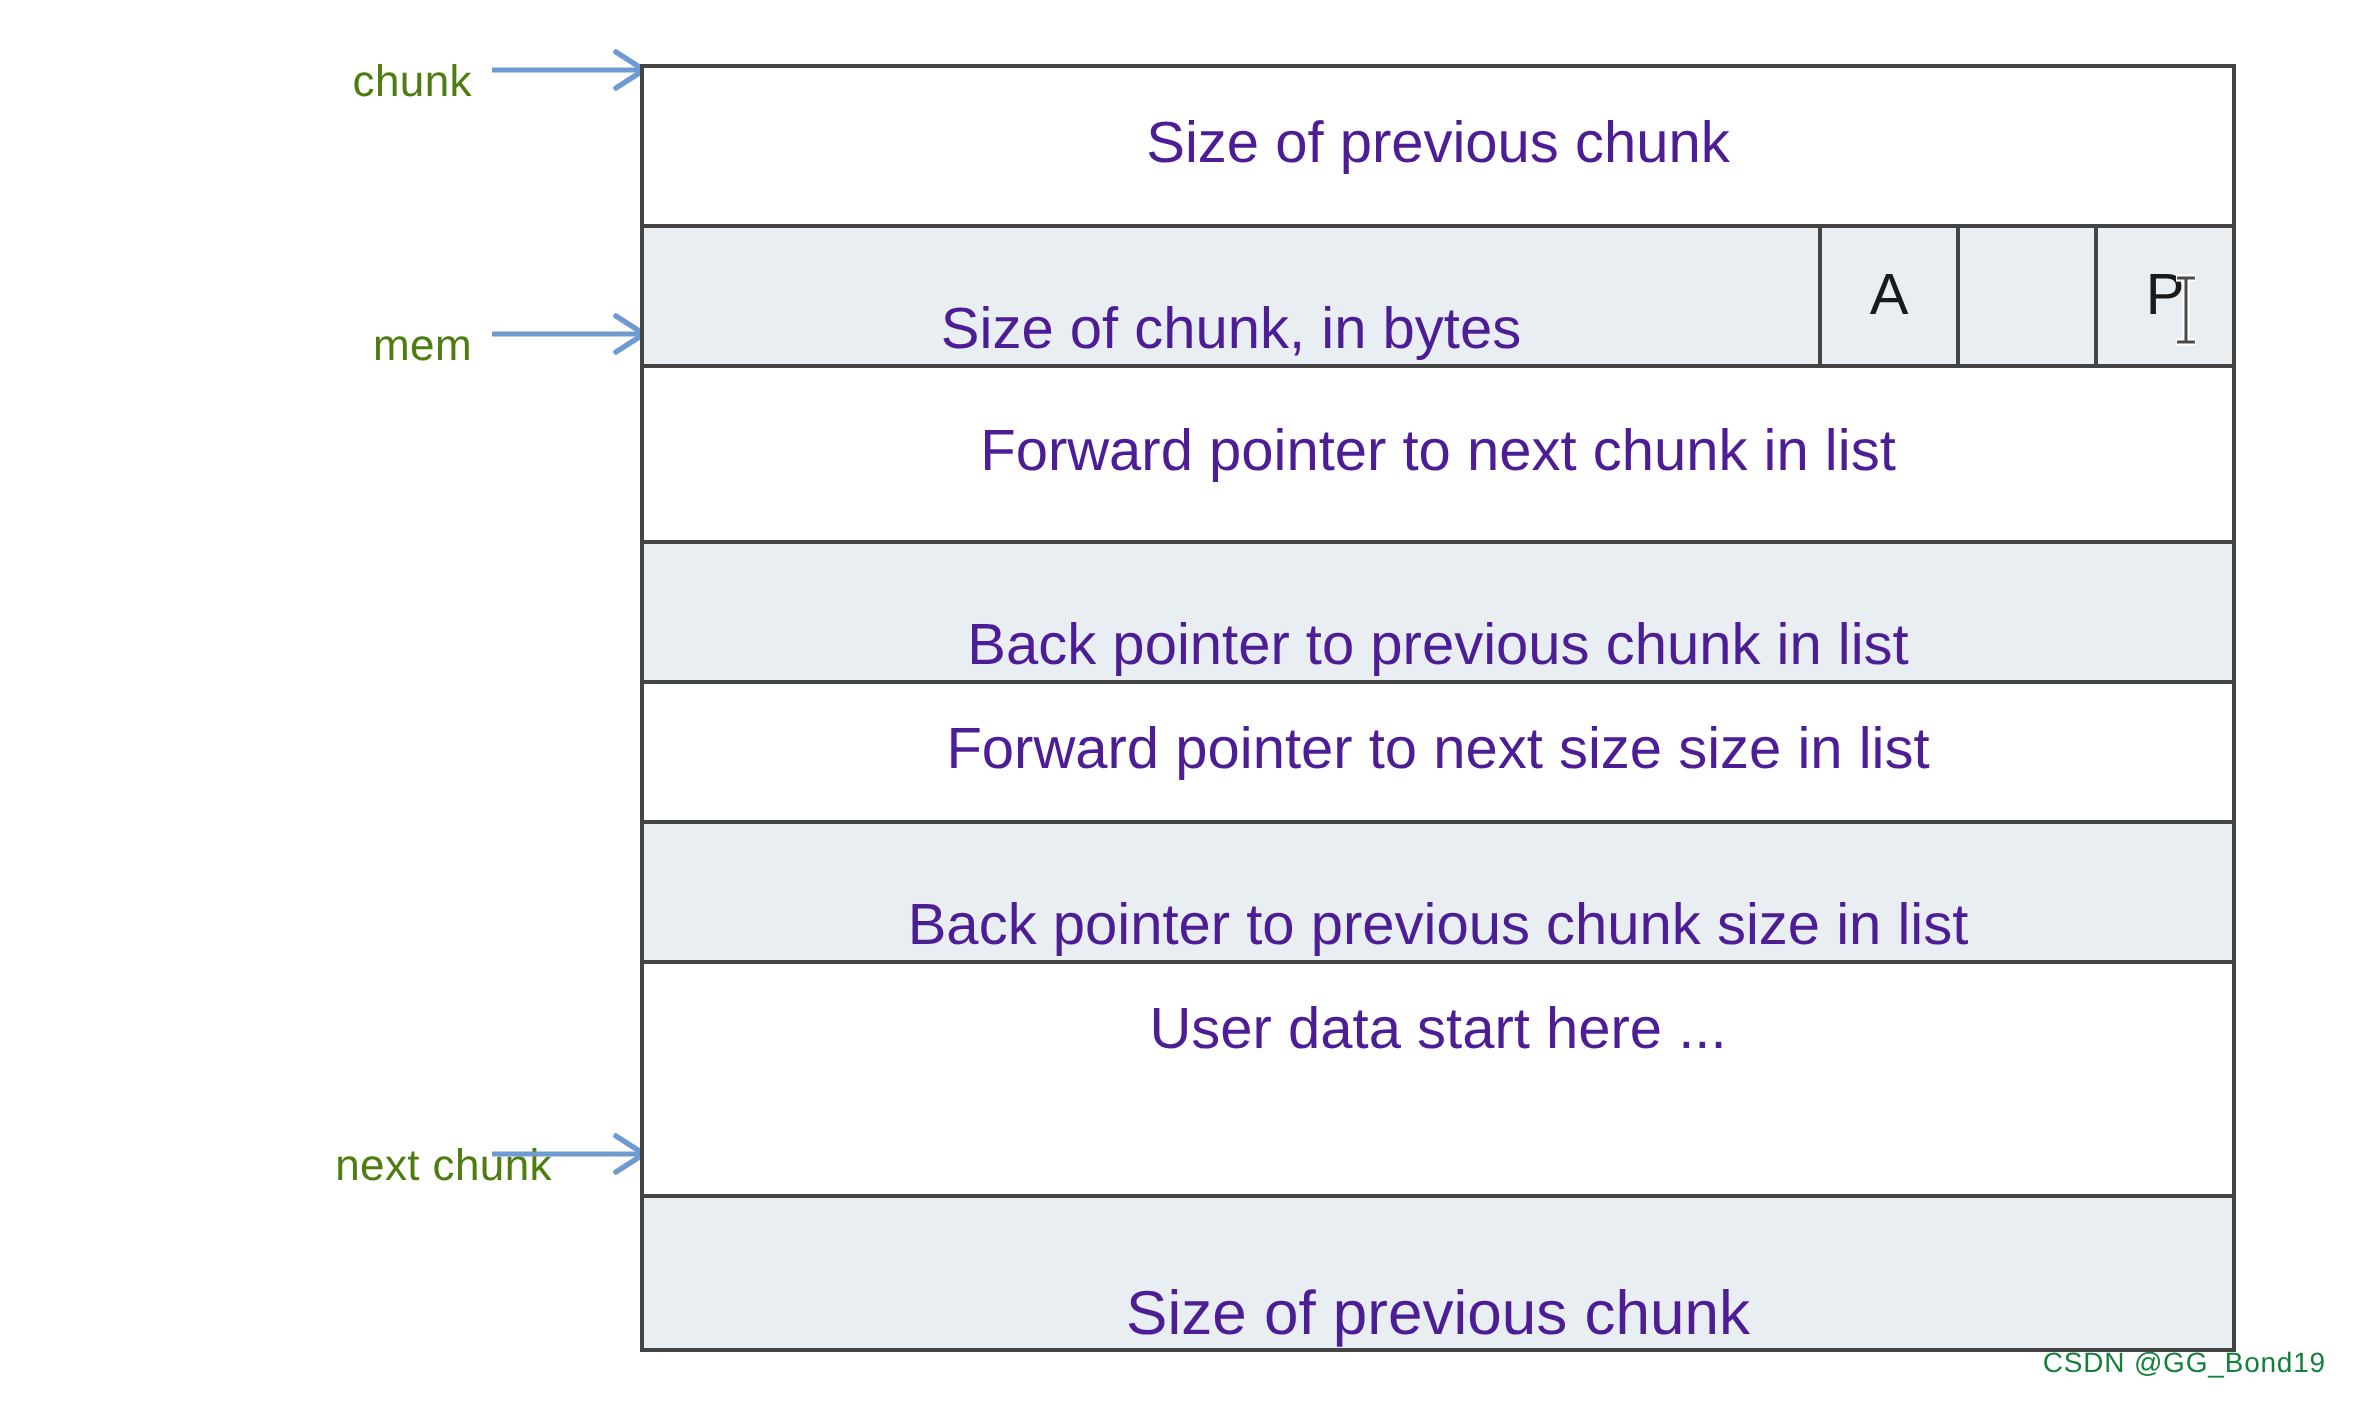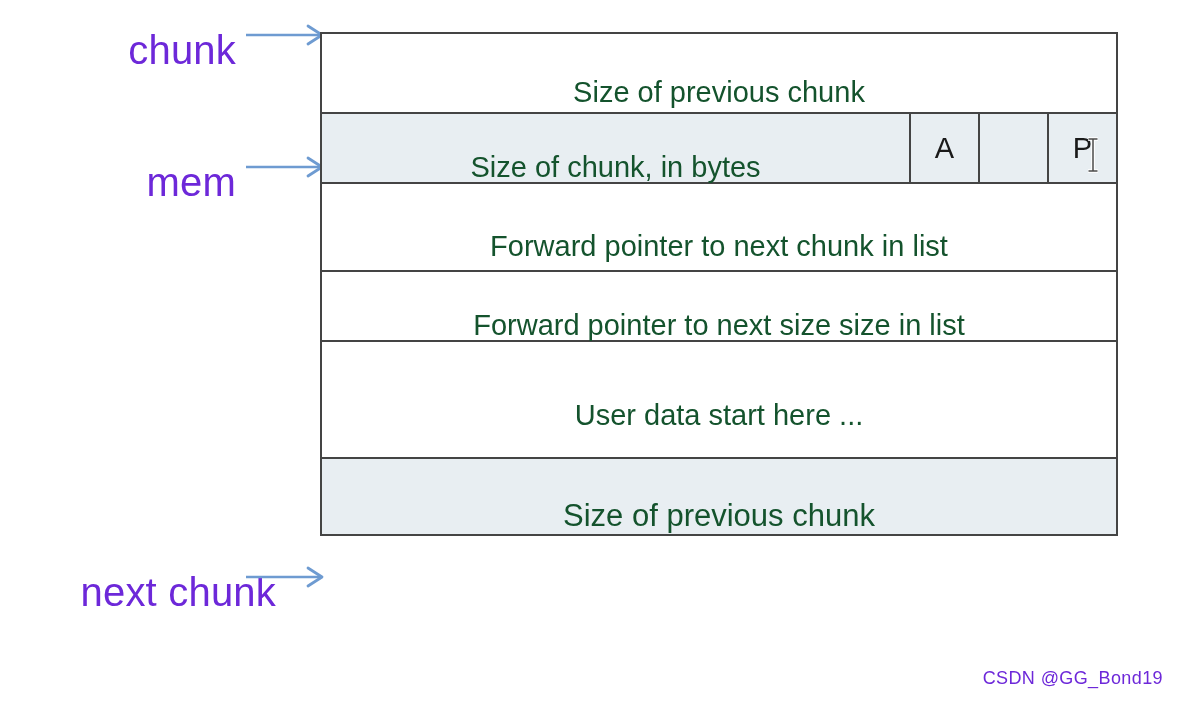--- a/index.html
+++ b/index.html
@@ -19,8 +19,8 @@
   
   .ptr-label {
     position: absolute;
-    font-size: 40px;
-    color: #6d28d9;
+    font-size: 22px;
+    color: #4d7c0f;
     white-space: nowrap;
     text-align: right;
     letter-spacing: .2px;

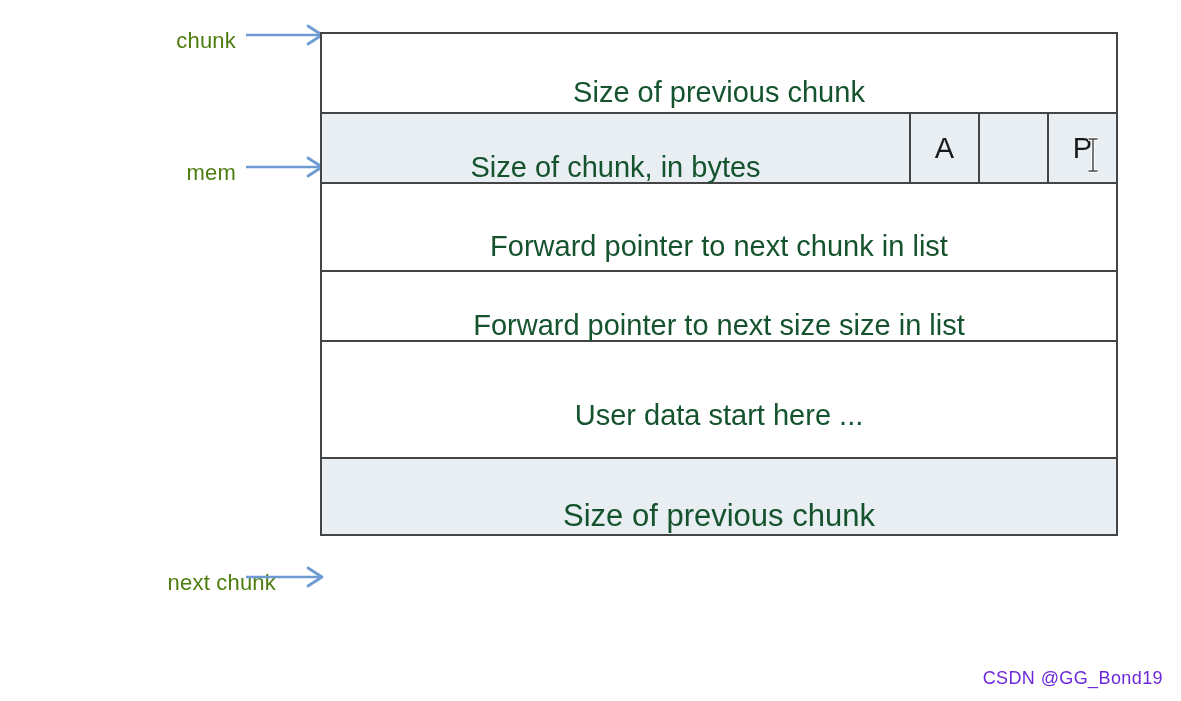--- a/index.html
+++ b/index.html
@@ -64,11 +64,10 @@
     text-align: center;
     font-size: 29px;
     line-height: 1.1;
-    color: #14532d;
+    color: #4c1d95;
     box-sizing: border-box;
     overflow: hidden;
     white-space: nowrap;
-    margin-top: 40px;
   }
   .flag-cell {
     width: 69px;

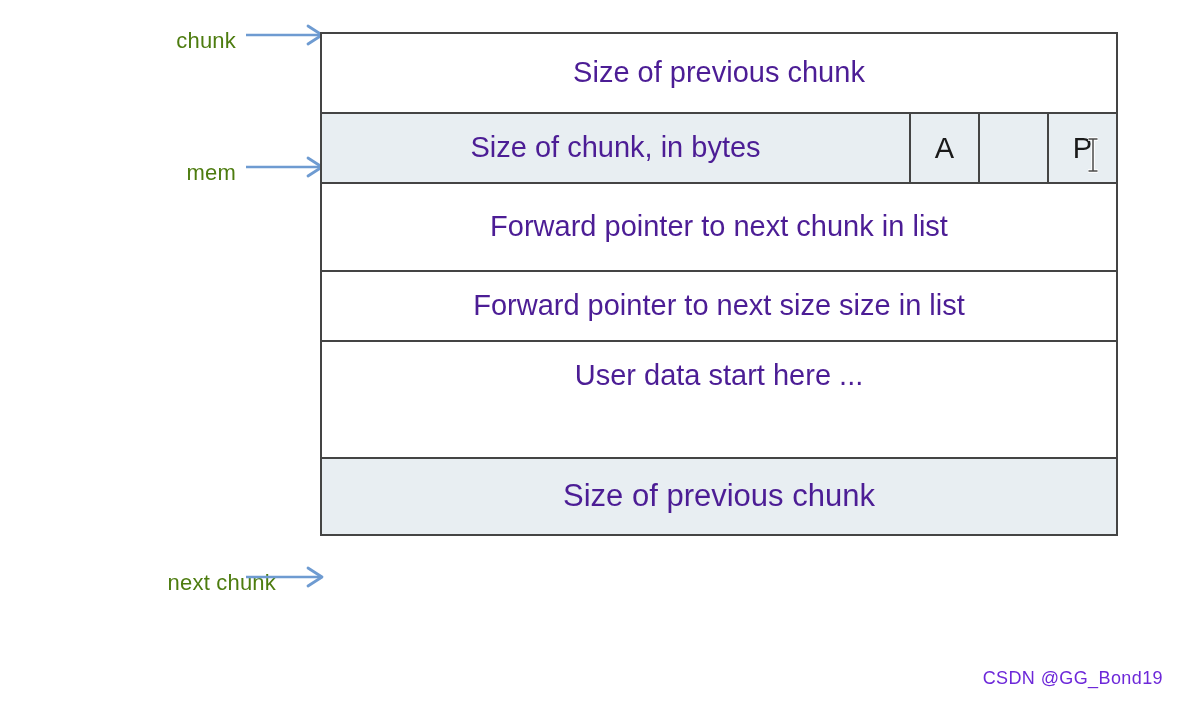--- a/index.html
+++ b/index.html
@@ -56,7 +56,7 @@
     justify-content: center;
   }
   .row:last-child { border-bottom: none; }
-  .row.shaded { background: #e8eef2; }
+  .row.shaded { background: #e8eef2; align-items: flex-end; }
   .row.plain  { background: #ffffff; }
 
   .cell-main {

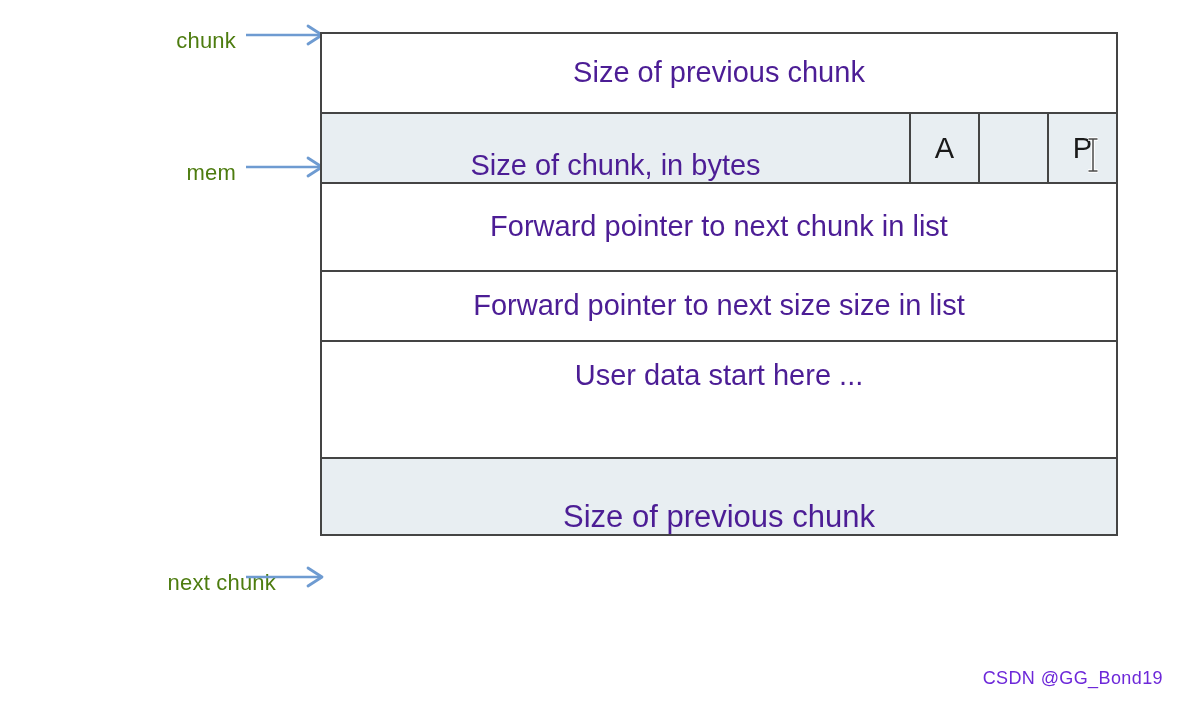--- a/index.html
+++ b/index.html
@@ -157,6 +157,9 @@
     <div class="cell-main">Forward pointer to next chunk in list</div>
   </div>
 
+  <div class="row shaded" id="row-bk">
+    <div class="cell-main">Back pointer to previous chunk in list</div>
+  </div>
 
   <div class="row plain" id="row-fd-nextsize">
     <div class="cell-main">Forward pointer to next size size in list</div>

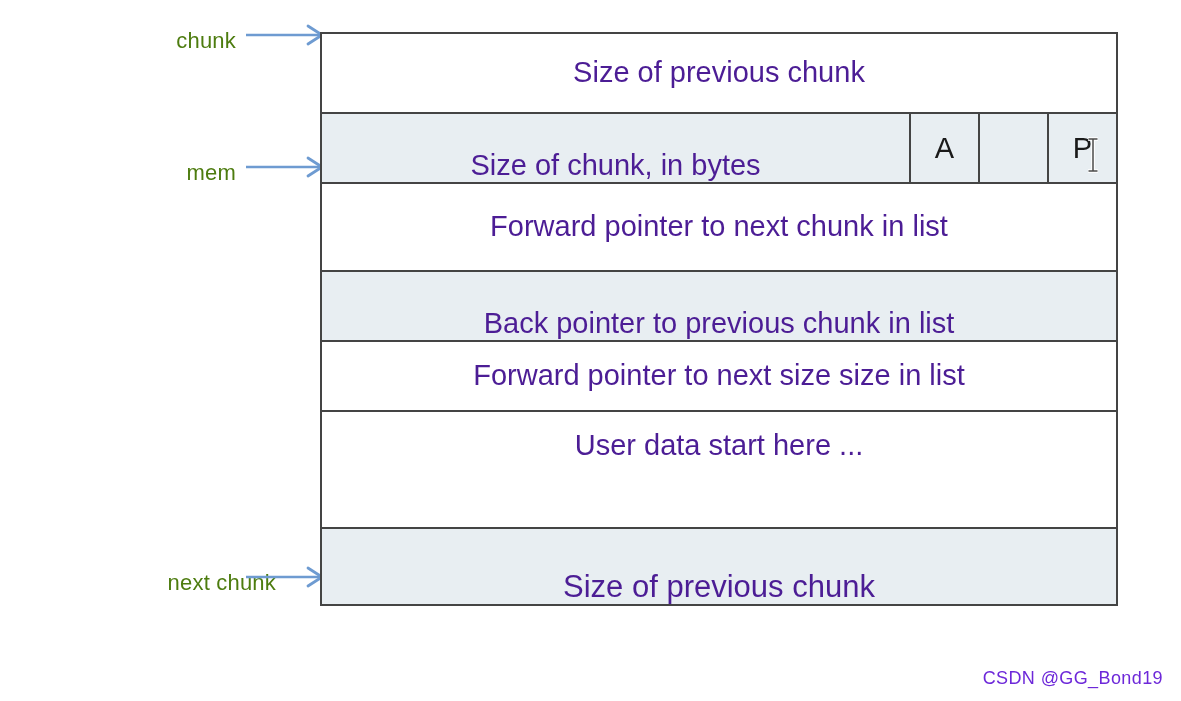--- a/index.html
+++ b/index.html
@@ -165,6 +165,9 @@
     <div class="cell-main">Forward pointer to next size size in list</div>
   </div>
 
+  <div class="row shaded" id="row-bk-nextsize">
+    <div class="cell-main">Back pointer to previous chunk size in list</div>
+  </div>
 
   <div class="row plain" id="row-user-data">
     <div class="cell-main">User data start here ...</div>

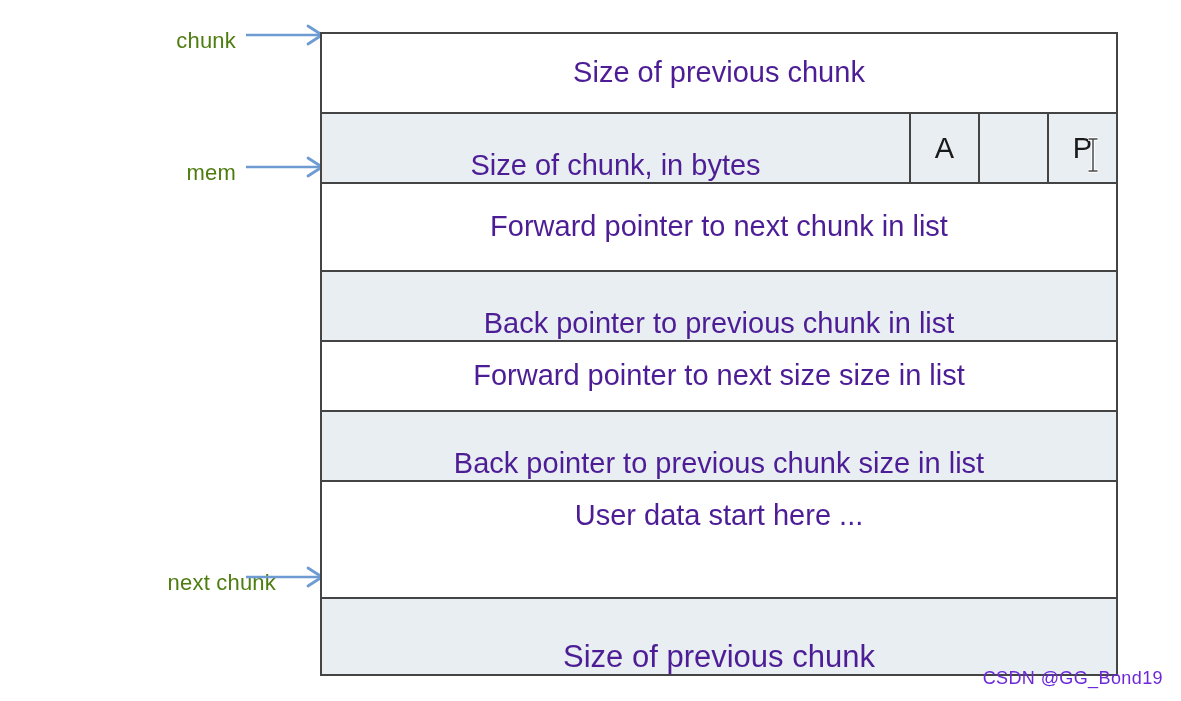--- a/index.html
+++ b/index.html
@@ -110,8 +110,8 @@
     position: absolute;
     right: 18px;
     bottom: 12px;
-    font-size: 18px;
-    color: #6d28d9;
+    font-size: 14px;
+    color: #15803d;
     letter-spacing: .4px;
     font-family: "Liberation Sans", sans-serif;
   }

